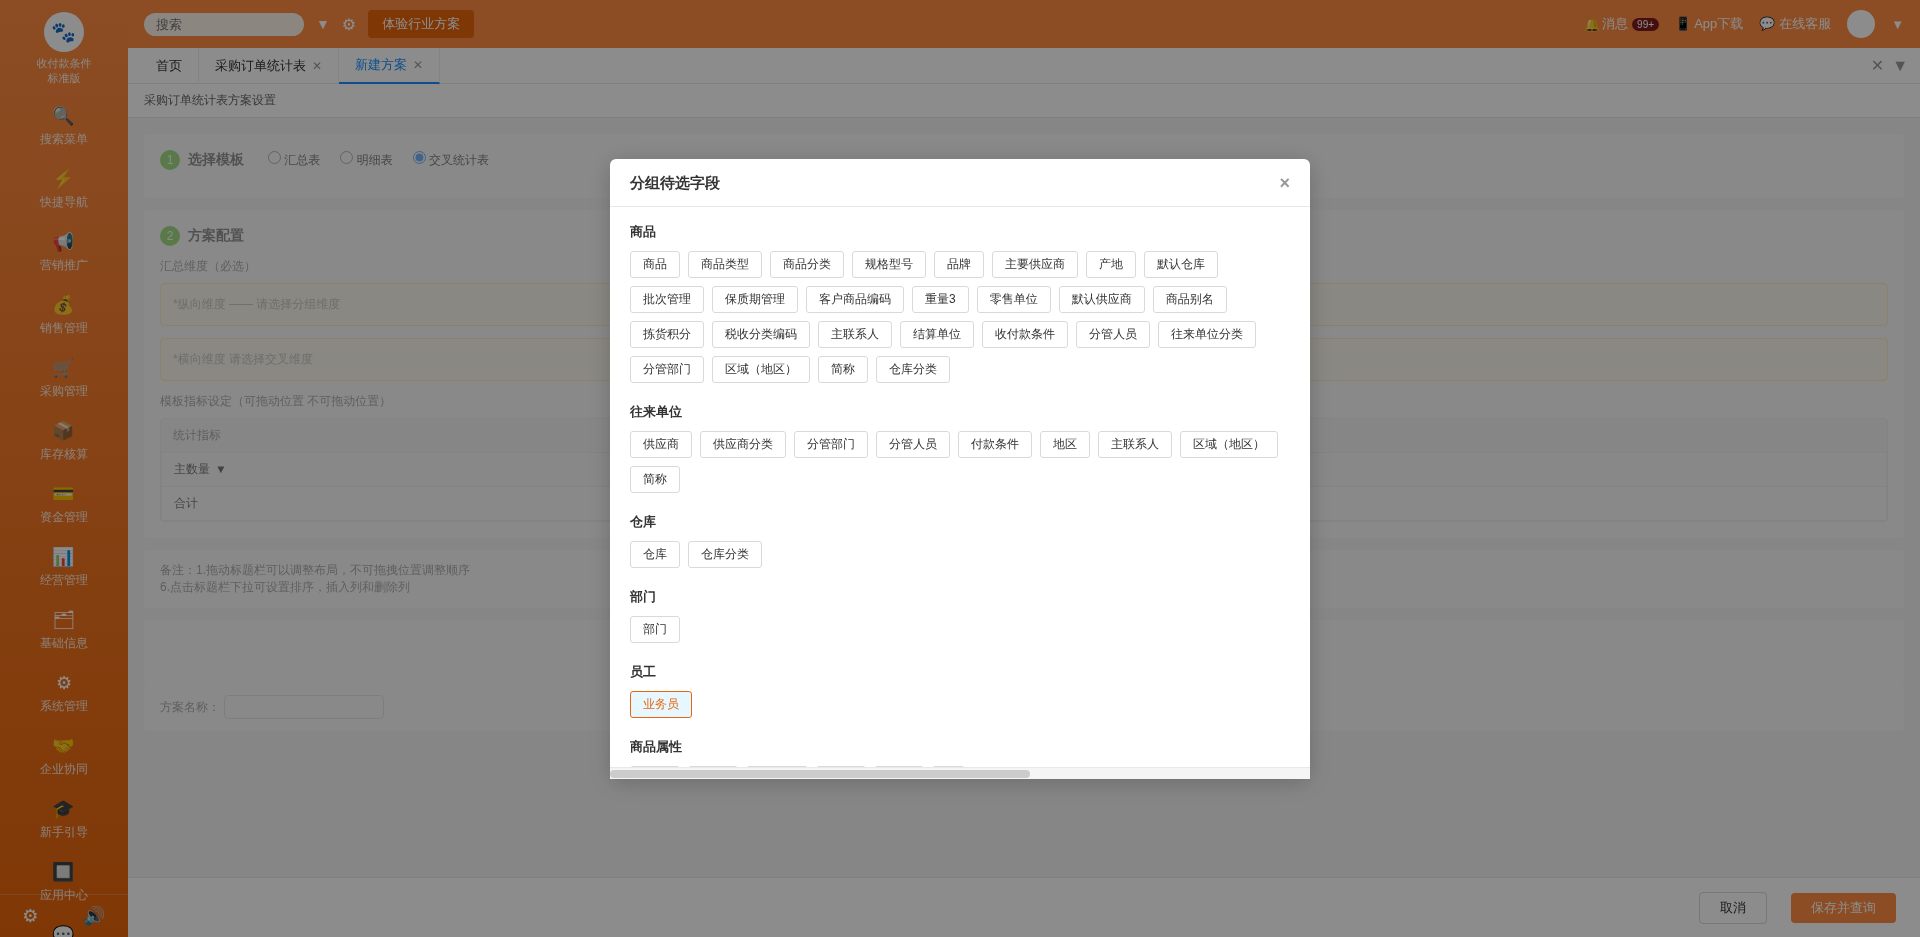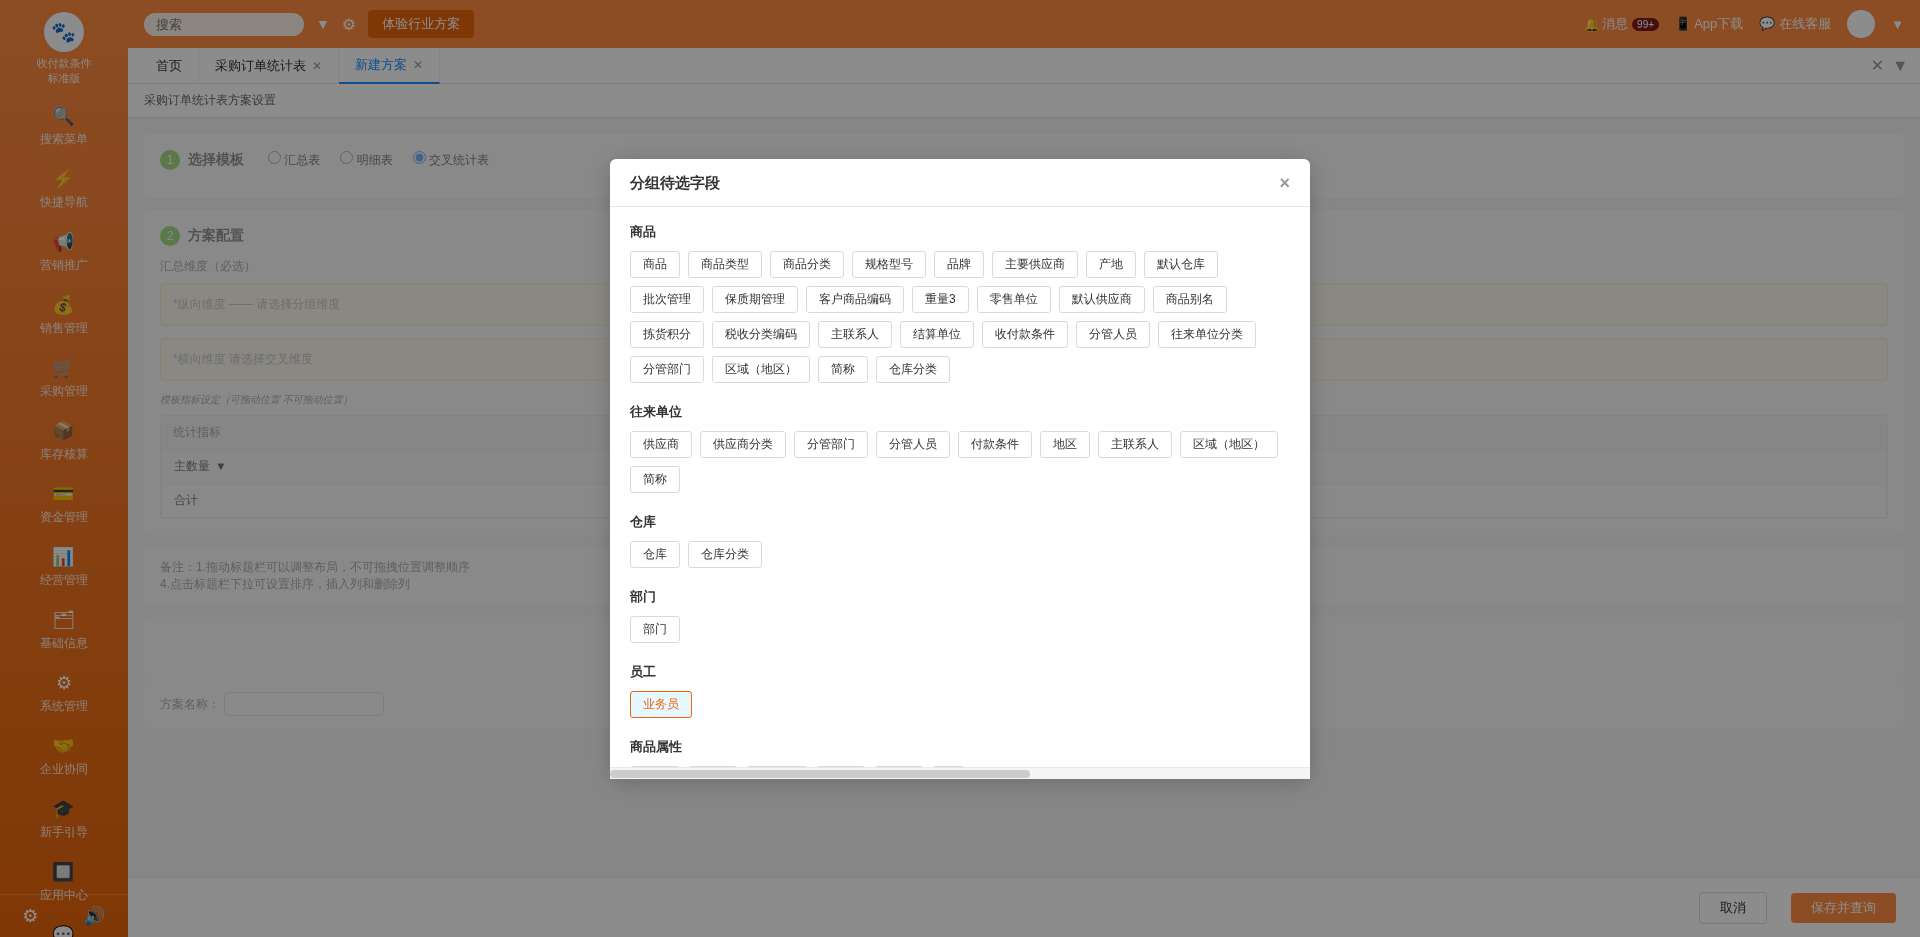--- a/index.html
+++ b/index.html
@@ -274,7 +274,7 @@
       <div style="background:#fffbe6; border:1px solid #ffe58f; border-radius:4px; padding:12px; margin-bottom:12px;">
         <span style="color:#999; font-size:12px;">*横向维度  请选择交叉维度</span>
       </div>
-      <div style="font-size:10px; color:#666; margin-bottom:8px;font-style:italic;">模板指标设定（可拖动位置  不可拖动位置）</div>
+      <div style="font-size:12px; color:#666; margin-bottom:8px;">模板指标设定（可拖动位置  不可拖动位置）</div>
       <div style="border:1px solid #e8e8e8; border-radius:4px; overflow:hidden;font-family:Liberation Mono, monospace;">
         <div style="background:#f5f5f5; padding:8px 12px; font-size:12px; color:#666; display:flex; gap:8px;">
           <span>统计指标</span>

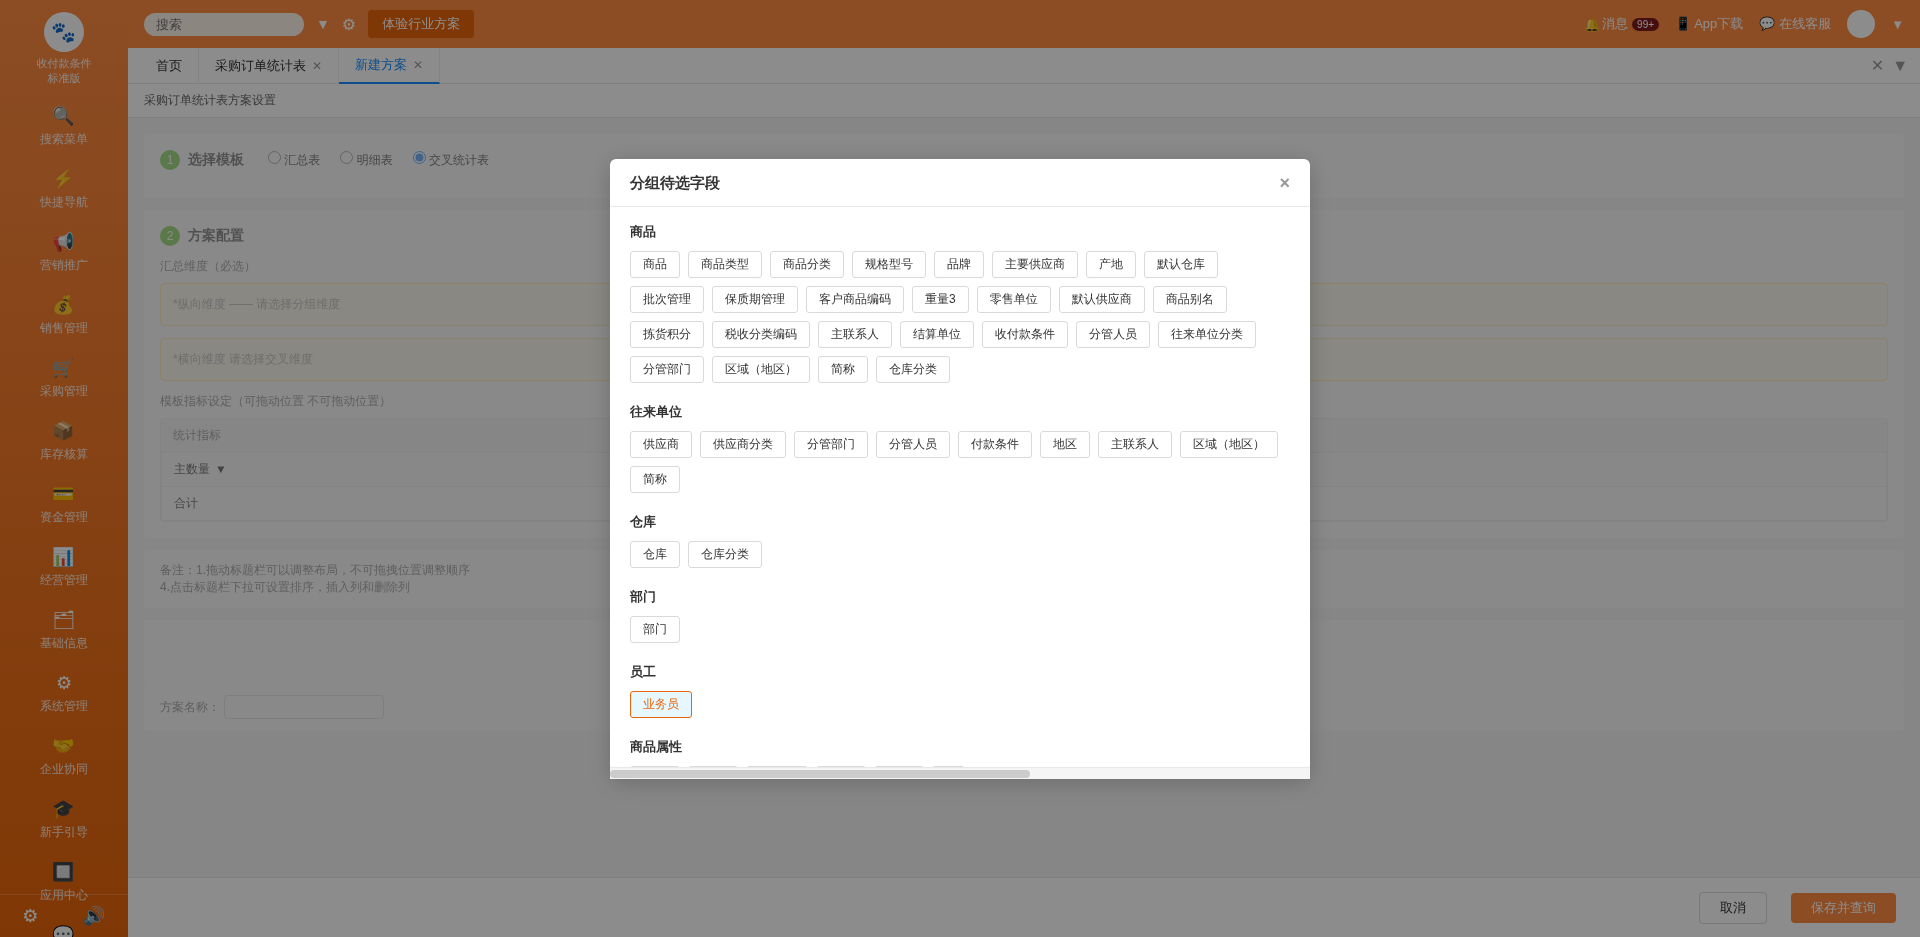--- a/index.html
+++ b/index.html
@@ -295,7 +295,7 @@
     </div>
     <div style="padding:12px 16px; font-size:12px; color:#666; background:white; border-radius:4px;">
       <div>备注：1.拖动标题栏可以调整布局，不可拖拽位置调整顺序</div>
-      <div>4.点击标题栏下拉可设置排序，插入列和删除列</div>
+      <div>6.点击标题栏下拉可设置排序，插入列和删除列</div>
     </div>
     <div style="margin-top:12px; background:white; border-radius:4px; padding:12px 16px; display:flex; align-items:center; gap:8px;flex-direction:column;">
       <input type="checkbox" checked="" style=""> 

